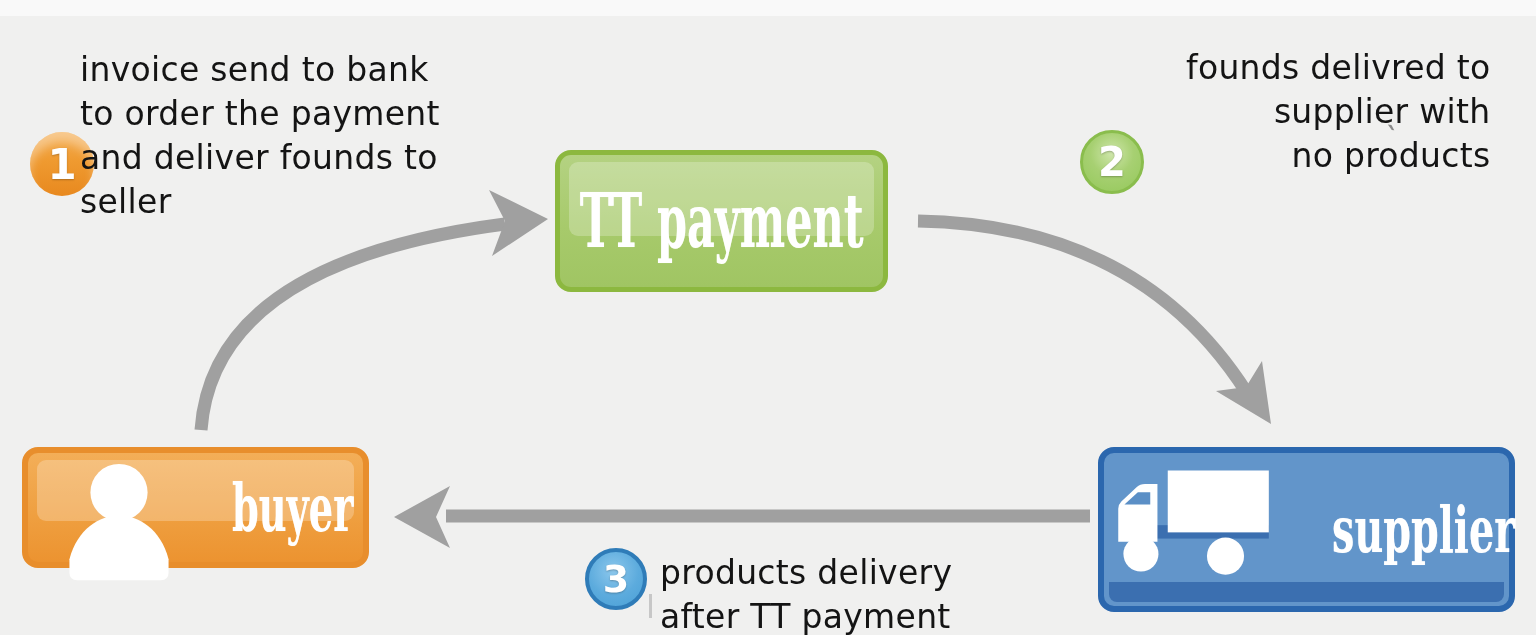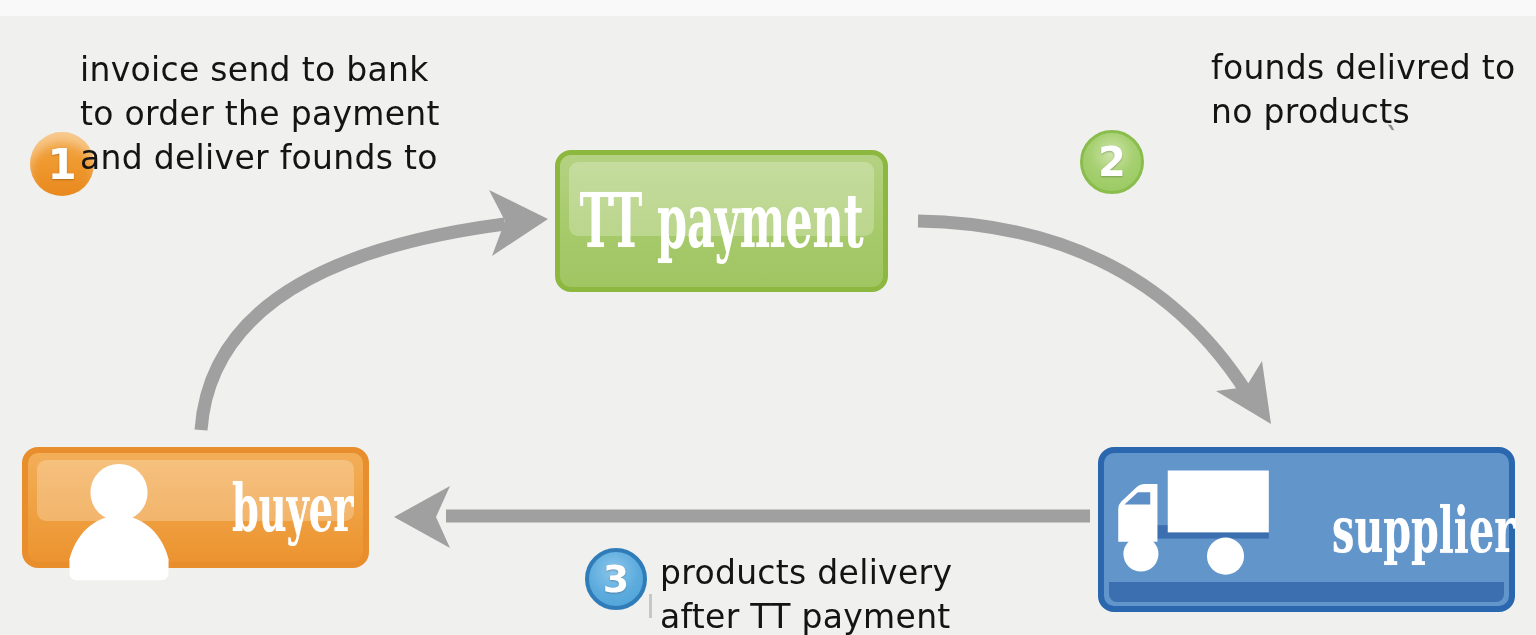--- a/index.html
+++ b/index.html
@@ -116,7 +116,7 @@
   </div>
 
   <div class="badge" id="badge-2">2</div>
-  <div class="step-text" style="left:1211px;top:46px;">
+  <div class="step-text" style="left:1186px;top:46px;text-align:right;">
     <div>founds delivred to</div>
     <div>no products</div>
   </div>

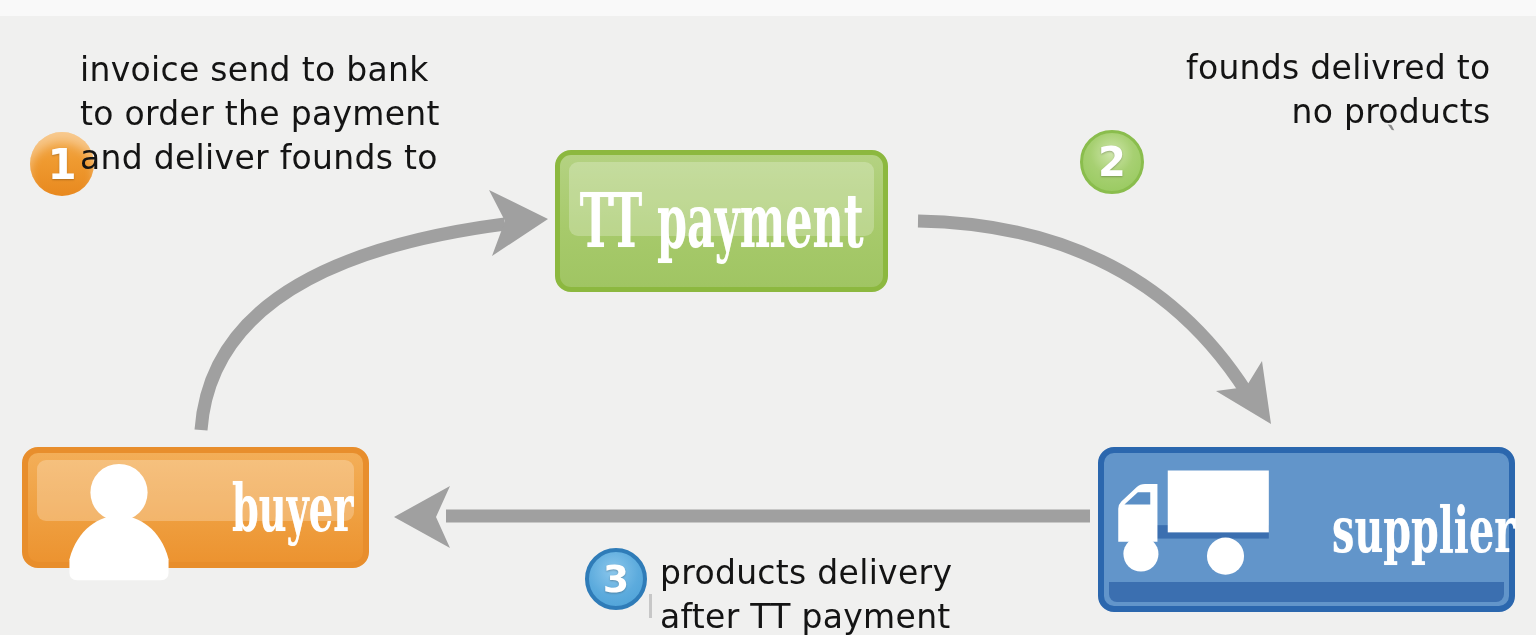--- a/index.html
+++ b/index.html
@@ -118,6 +118,7 @@
   <div class="badge" id="badge-2">2</div>
   <div class="step-text" style="left:1186px;top:46px;text-align:right;">
     <div>founds delivred to</div>
+    <div>supplier with</div>
     <div>no products</div>
   </div>
   <span id="stray-mark">`</span>

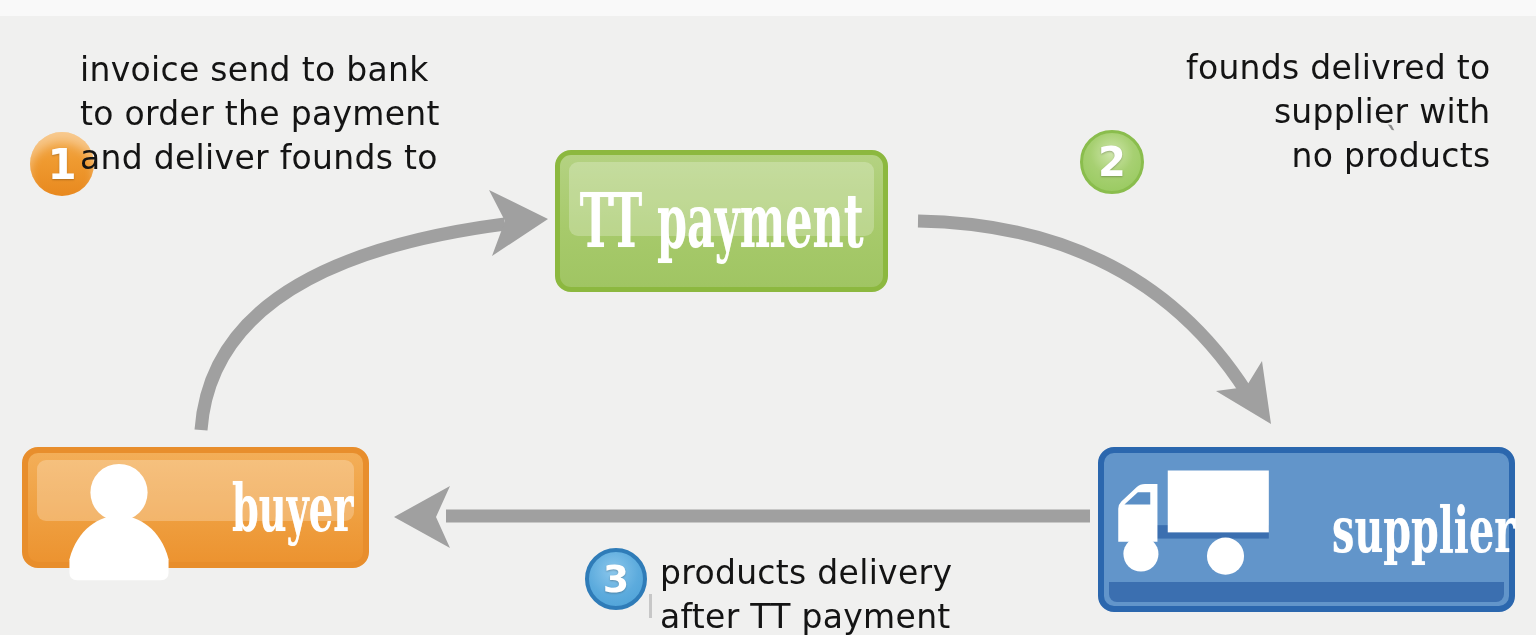--- a/index.html
+++ b/index.html
@@ -113,6 +113,7 @@
     <div>invoice send to bank</div>
     <div>to order the payment</div>
     <div>and deliver founds to</div>
+    <div>seller</div>
   </div>
 
   <div class="badge" id="badge-2">2</div>

